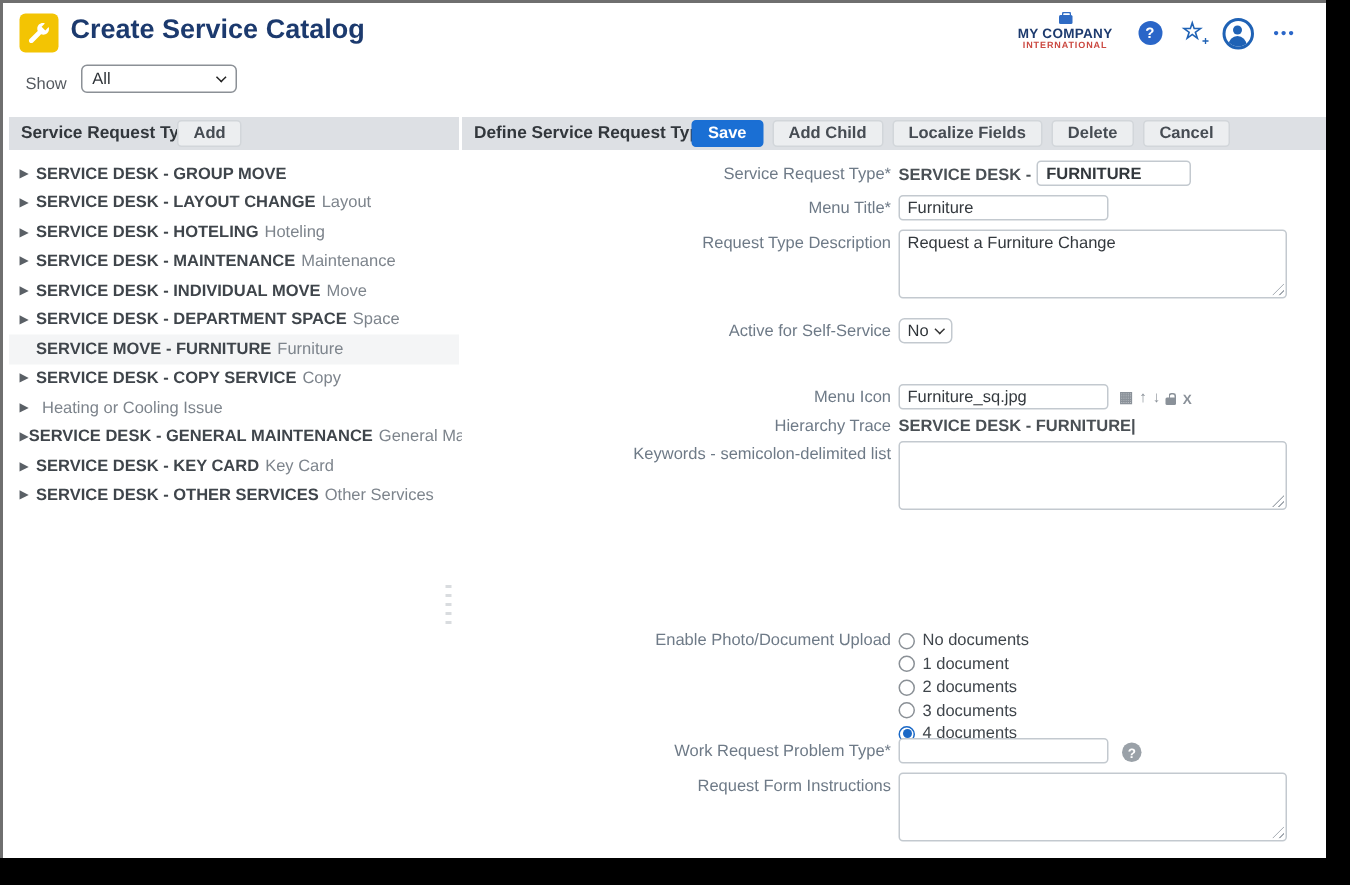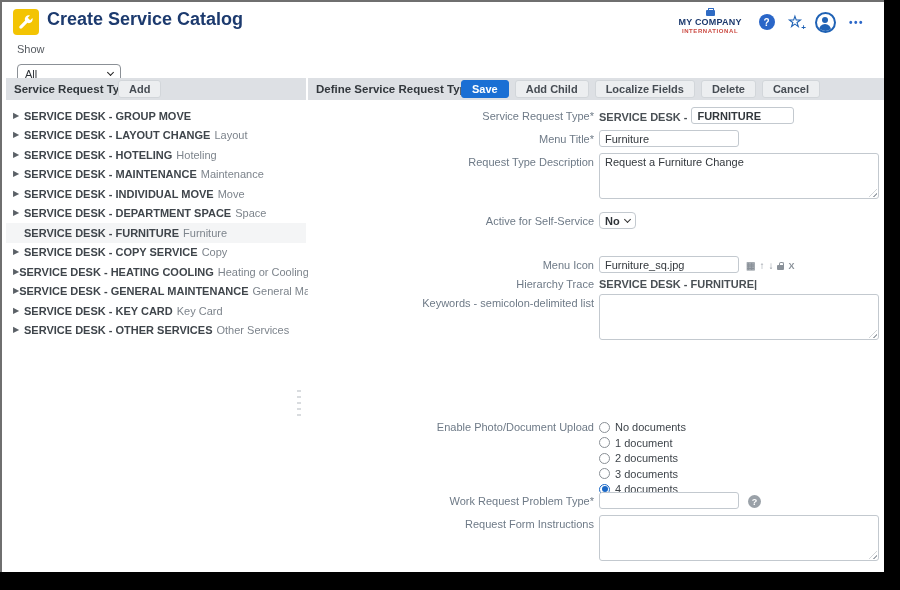--- a/index.html
+++ b/index.html
@@ -34,7 +34,7 @@
   .dots { color:#2a66c8; font-size:10px; font-weight:700; letter-spacing:1.5px; }
 
   
-  .show-row { position:absolute; left:15px; top:41px; display:flex; align-items:flex-start; gap:9px;flex-direction:column; }
+  .show-row { position:absolute; left:15px; top:41px; display:flex; align-items:flex-end; gap:9px; }
   .show-label { font-size:11px; color:#555a60; }
   .select { display:flex; align-items:center; justify-content:space-between; background:#fff;
             border:1px solid #8b9096; border-radius:4px; font-size:11px; color:#2e3338; cursor:pointer; }

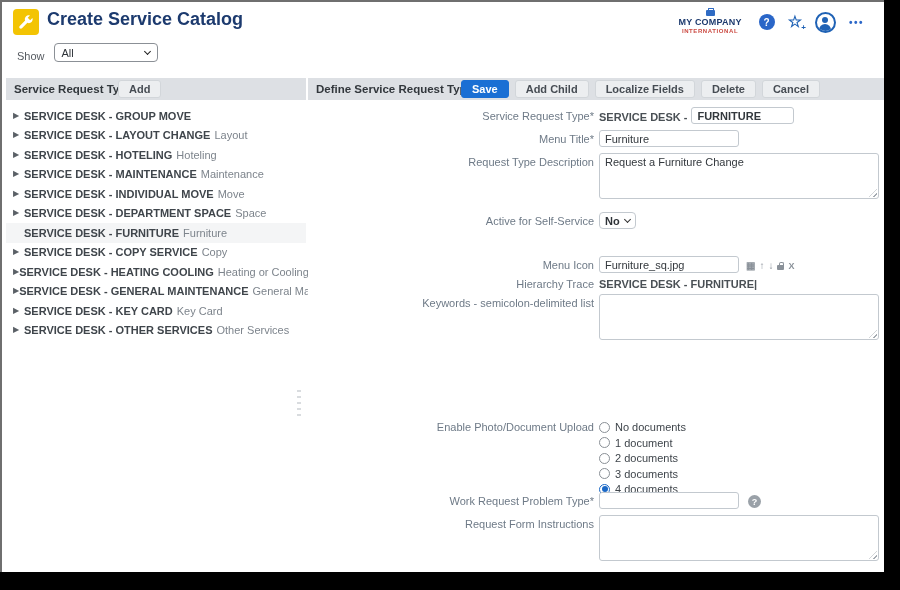--- a/index.html
+++ b/index.html
@@ -71,7 +71,7 @@
   .static-val { font-size:11px; font-weight:700; color:#4a5055; padding-top:3px; white-space:nowrap; }
   input[type=text] { height:17px; border:1px solid #c3c9cf; border-radius:3px; font-family:inherit;
                      font-size:11px; color:#33383d; padding:0 5px; outline:none; }
-  textarea { width:280px; height:46px; border:1px solid #c3c9cf; border-radius:3px; font-family:inherit;
+  textarea { width:259px; height:46px; border:1px solid #c3c9cf; border-radius:3px; font-family:inherit;
              font-size:11px; color:#33383d; padding:2px 5px; resize:none; outline:none; }
   .ta-wrap { position:relative; }
   .grip { position:absolute; right:2px; bottom:2px; width:8px; height:8px;

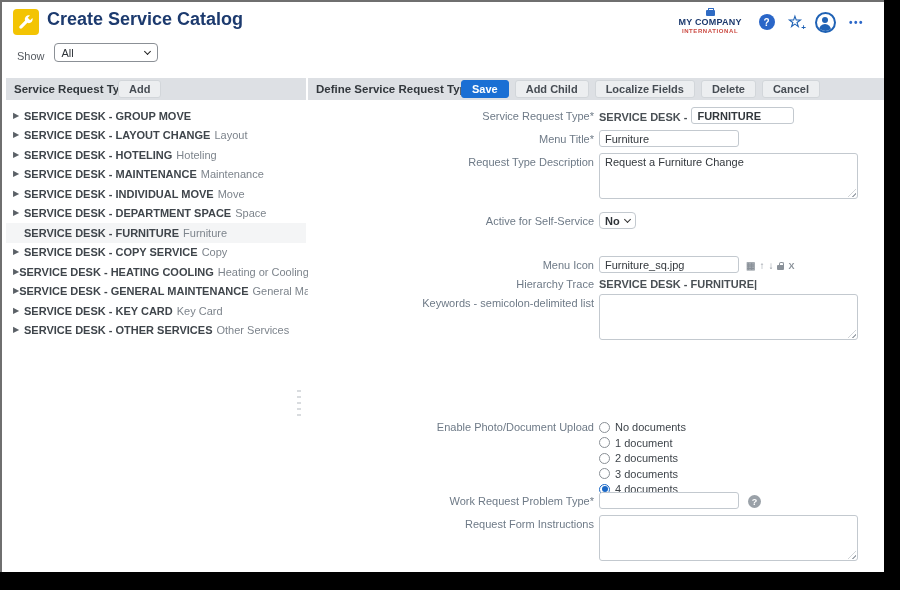--- a/index.html
+++ b/index.html
@@ -77,7 +77,7 @@
   .grip { position:absolute; right:2px; bottom:2px; width:8px; height:8px;
           background:repeating-linear-gradient(-45deg, transparent 0 2px, #a5abb2 2px 3px);
           clip-path:polygon(100% 0, 100% 100%, 0 100%); cursor:nwse-resize; }
-  .mini-select { height:17px; padding:0 5px; gap:5px; border-color:#c3c9cf; font-weight:700; }
+  .mini-select { height:17px; padding:0 5px; gap:5px; border-color:#c3c9cf; font-weight:400; }
   .mini-select .chev { border-color:#333; }
   .w140 { width:140px; } .w103 { width:103px; font-weight:700; }
   .prefix { margin-right:4px; }

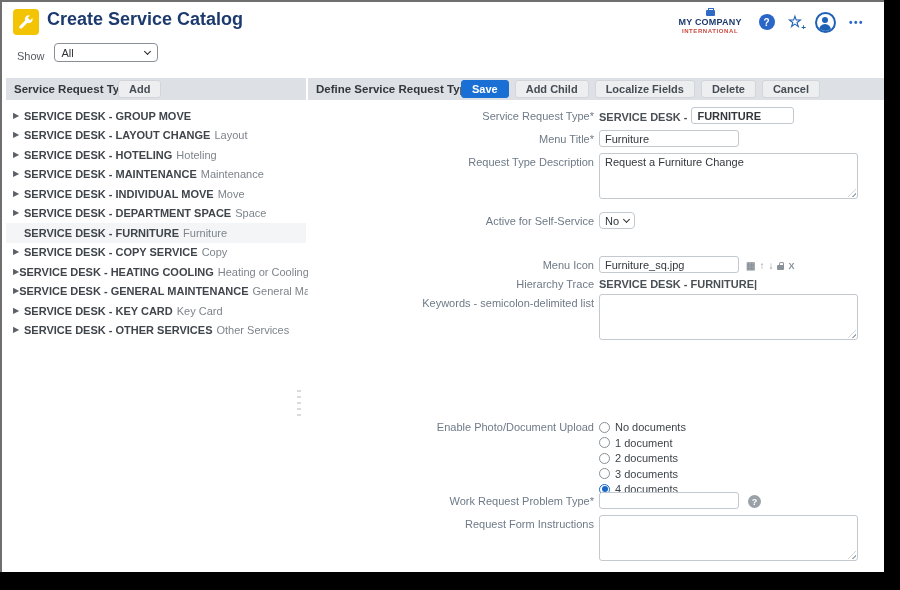--- a/index.html
+++ b/index.html
@@ -174,7 +174,7 @@
           </div>
       <div class="tree-item selected">
             <span class="caret"></span>
-            <span class="tname">SERVICE DESK - FURNITURE</span>
+            <span class="tname">SERVICE MOVE - FURNITURE</span>
             <span class="tmenu">Furniture</span>
           </div>
       <div class="tree-item">

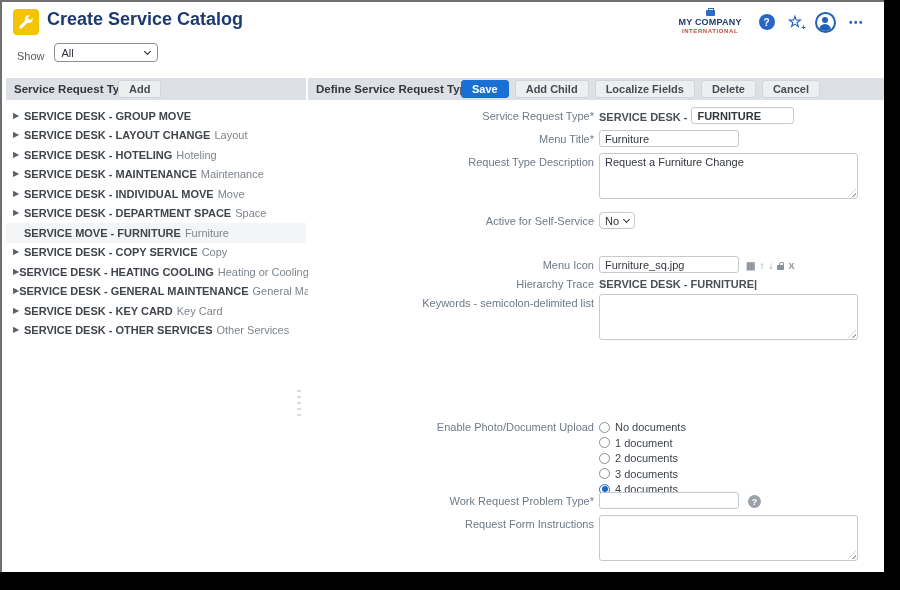--- a/index.html
+++ b/index.html
@@ -184,7 +184,6 @@
           </div>
       <div class="tree-item">
             <span class="caret">▶</span>
-            <span class="tname">SERVICE DESK - HEATING COOLING</span>
             <span class="tmenu">Heating or Cooling Issue</span>
           </div>
       <div class="tree-item">

